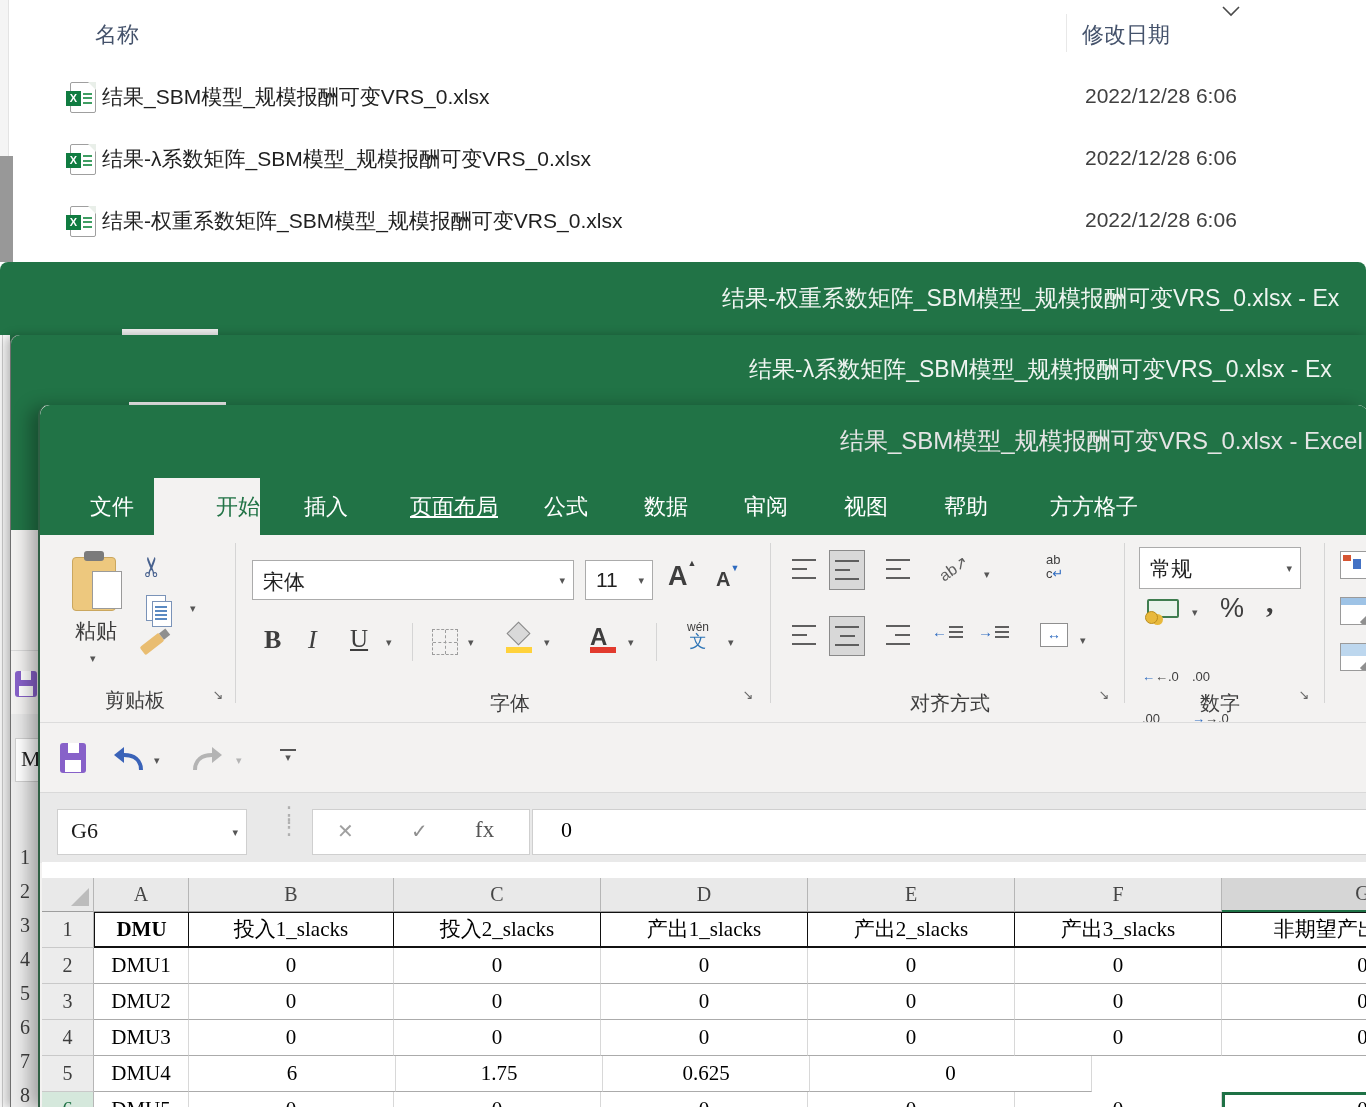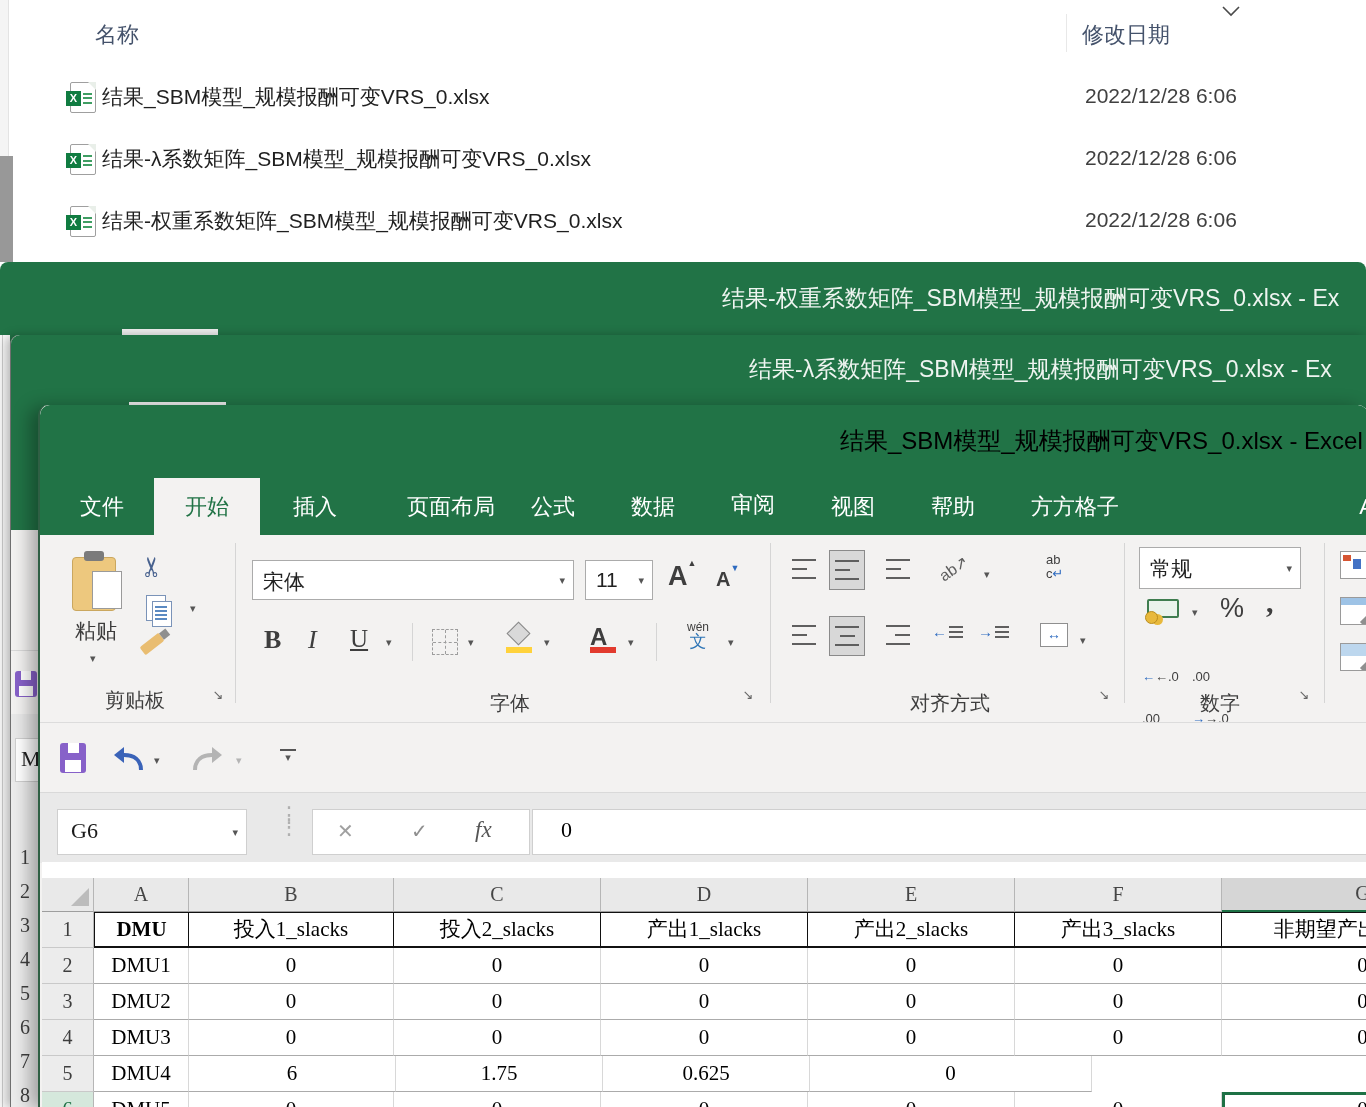--- a/index.html
+++ b/index.html
@@ -50,7 +50,7 @@
   #frontwin{position:absolute;left:38px;top:405px;width:1328px;height:702px;background:#f3f2f1;
             border-left:2px solid #2f5f44;border-radius:10px 10px 0 0;box-shadow:-8px 2px 18px rgba(0,0,0,.32);overflow:hidden;}
   .f-titlebar{position:absolute;left:0;top:0;width:100%;height:73px;background:#217346;border-radius:10px 10px 0 0;}
-  .f-title{position:absolute;left:800px;top:20px;font-size:24px;color:#000000;white-space:nowrap;}
+  .f-title{position:absolute;left:800px;top:20px;font-size:24px;color:#e5e5e5;white-space:nowrap;}
   .f-tabs{position:absolute;left:0;top:73px;width:100%;height:57px;background:#217346;}
   .rtab{position:absolute;top:0;height:57px;text-align:center;line-height:57px;font-size:22px;color:#fff;cursor:pointer;white-space:nowrap;}
   .rtab.sel{background:#f3f2f1;color:#217346;}

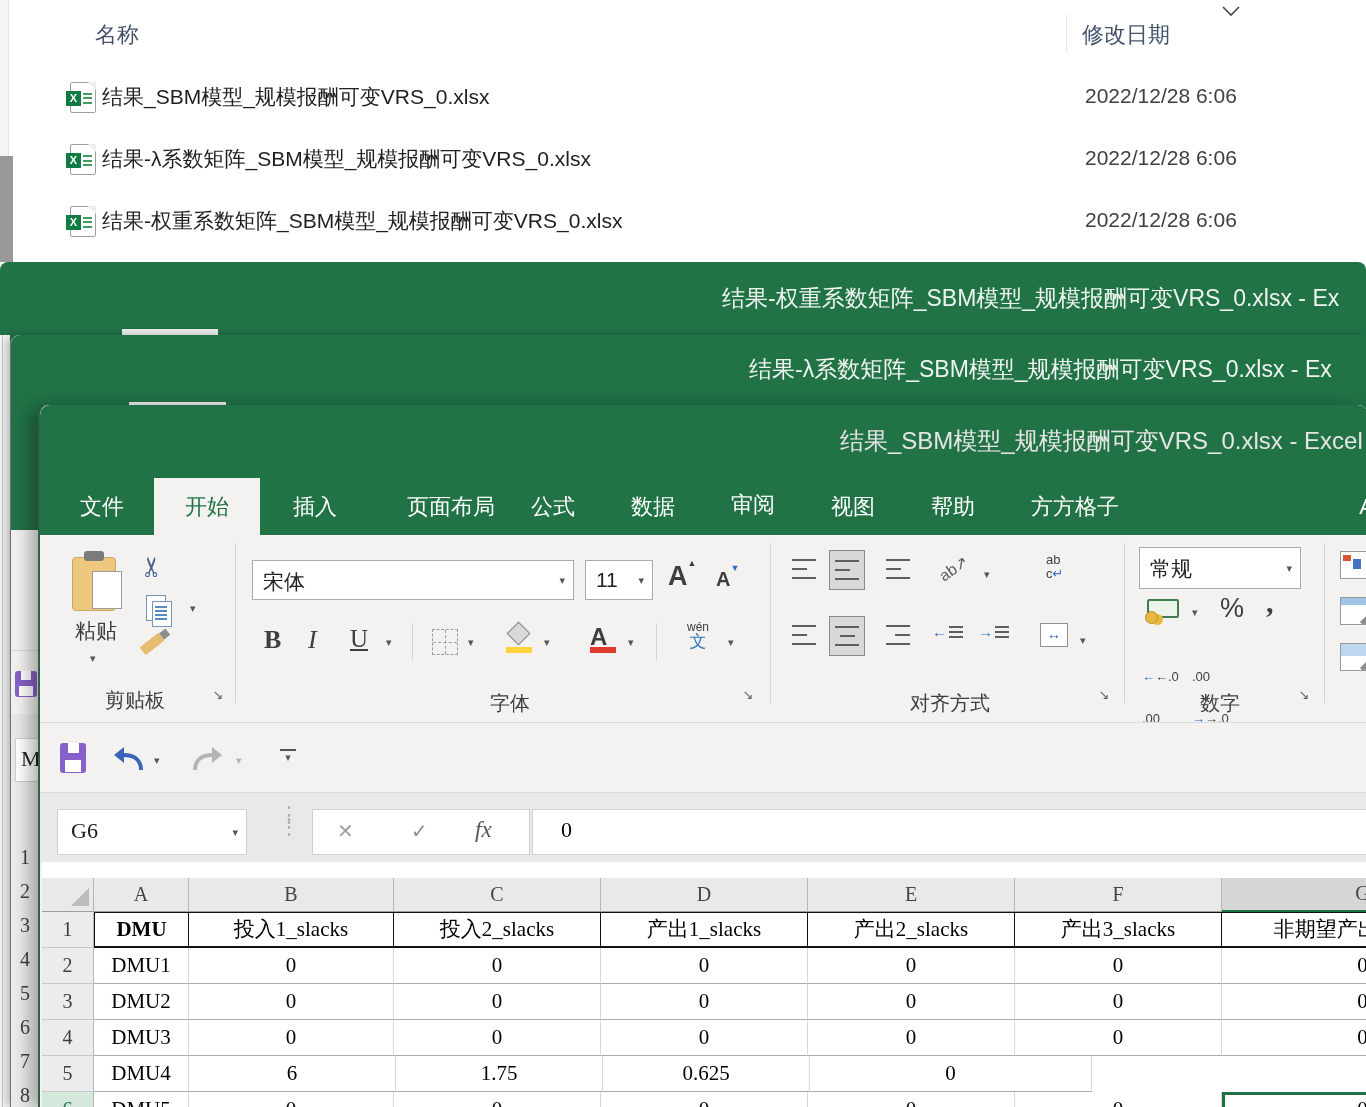--- a/index.html
+++ b/index.html
@@ -52,7 +52,7 @@
   .f-titlebar{position:absolute;left:0;top:0;width:100%;height:73px;background:#217346;border-radius:10px 10px 0 0;}
   .f-title{position:absolute;left:800px;top:20px;font-size:24px;color:#e5e5e5;white-space:nowrap;}
   .f-tabs{position:absolute;left:0;top:73px;width:100%;height:57px;background:#217346;}
-  .rtab{position:absolute;top:0;height:57px;text-align:center;line-height:57px;font-size:22px;color:#fff;cursor:pointer;white-space:nowrap;}
+  .rtab{position:absolute;top:0;height:57px;text-align:right;line-height:57px;font-size:22px;color:#fff;cursor:pointer;white-space:nowrap;}
   .rtab.sel{background:#f3f2f1;color:#217346;}
 
   .f-ribbon{position:absolute;left:0;top:130px;width:100%;height:187px;background:#f3f2f1;border-bottom:1px solid #dadada;}

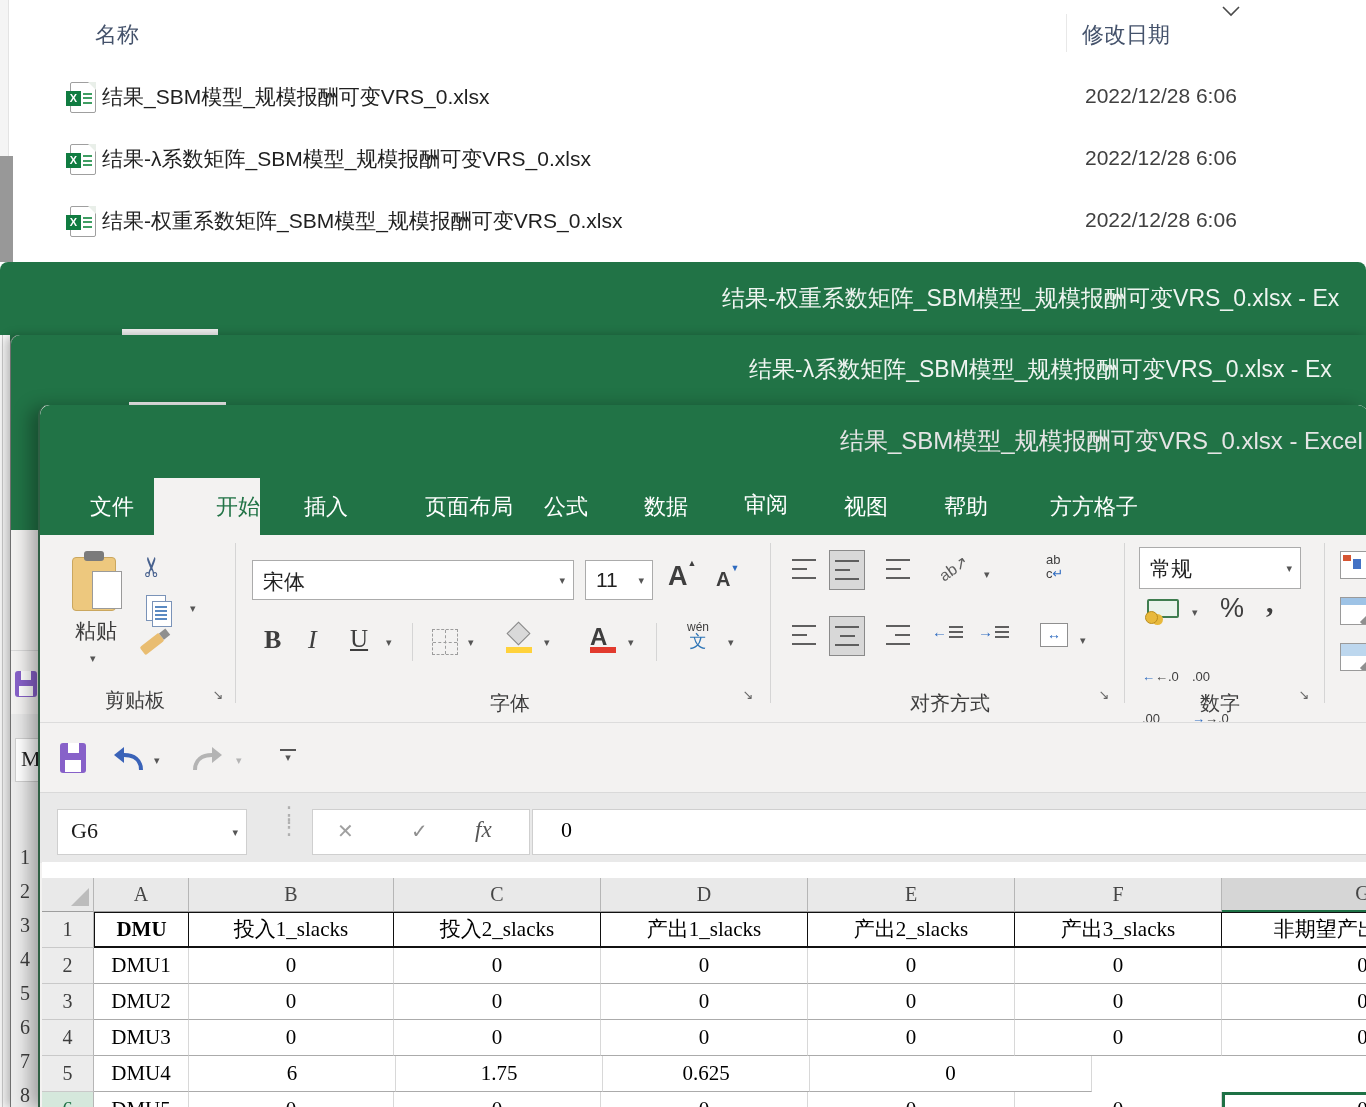--- a/index.html
+++ b/index.html
@@ -227,7 +227,7 @@
         <div class="rtab" style="left: 30px; width: 64px;">文件</div>
         <div class="rtab sel" style="left: 114px; width: 106px;">开始</div>
         <div class="rtab" style="left: 242px; width: 66px;">插入</div>
-        <div class="rtab" style="left: 349px; width: 124px;">页面布局</div>
+        <div class="rtab" style="left: 334px; width: 124px; text-decoration: underline;">页面布局</div>
         <div class="rtab" style="left: 478px; width: 70px;">公式</div>
         <div class="rtab" style="left: 578px; width: 70px;">数据</div>
         <div class="rtab" style="left: 678px; width: 70px; font-family: Liberation Mono, monospace;">审阅</div>

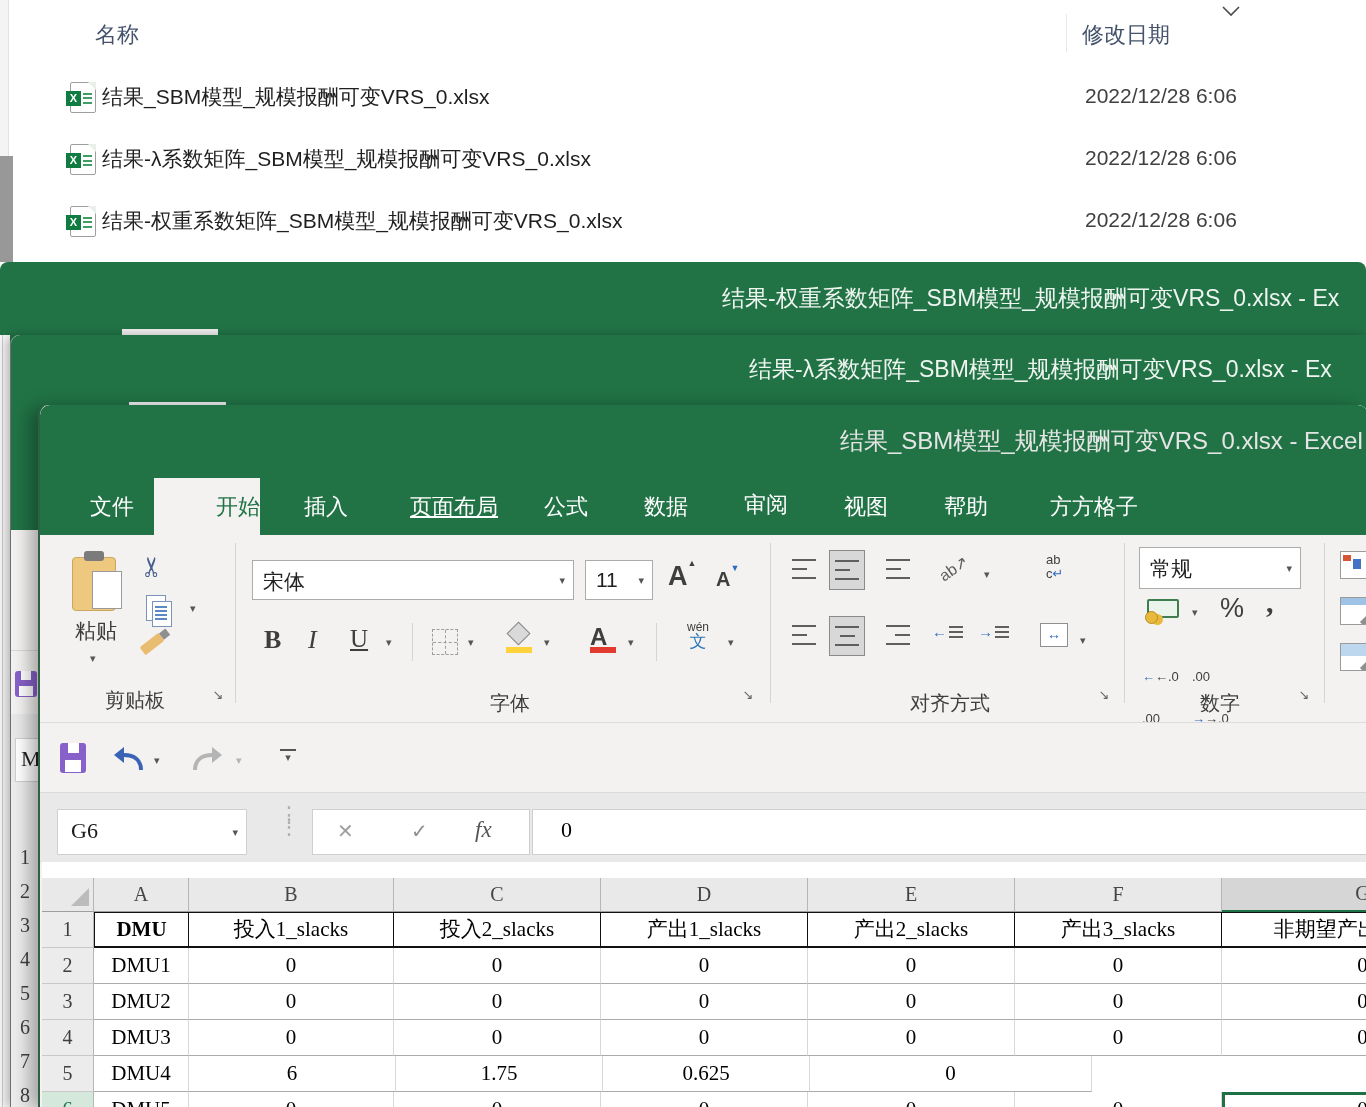--- a/index.html
+++ b/index.html
@@ -230,7 +230,7 @@
         <div class="rtab" style="left: 334px; width: 124px; text-decoration: underline;">页面布局</div>
         <div class="rtab" style="left: 478px; width: 70px;">公式</div>
         <div class="rtab" style="left: 578px; width: 70px;">数据</div>
-        <div class="rtab" style="left: 678px; width: 70px; font-family: Liberation Mono, monospace;">审阅</div>
+        <div class="rtab" style="left: 678px; width: 70px;">审阅</div>
         <div class="rtab" style="left: 778px; width: 70px;">视图</div>
         <div class="rtab" style="left: 878px; width: 70px;">帮助</div>
         <div class="rtab" style="left: 972px; width: 126px;">方方格子</div>

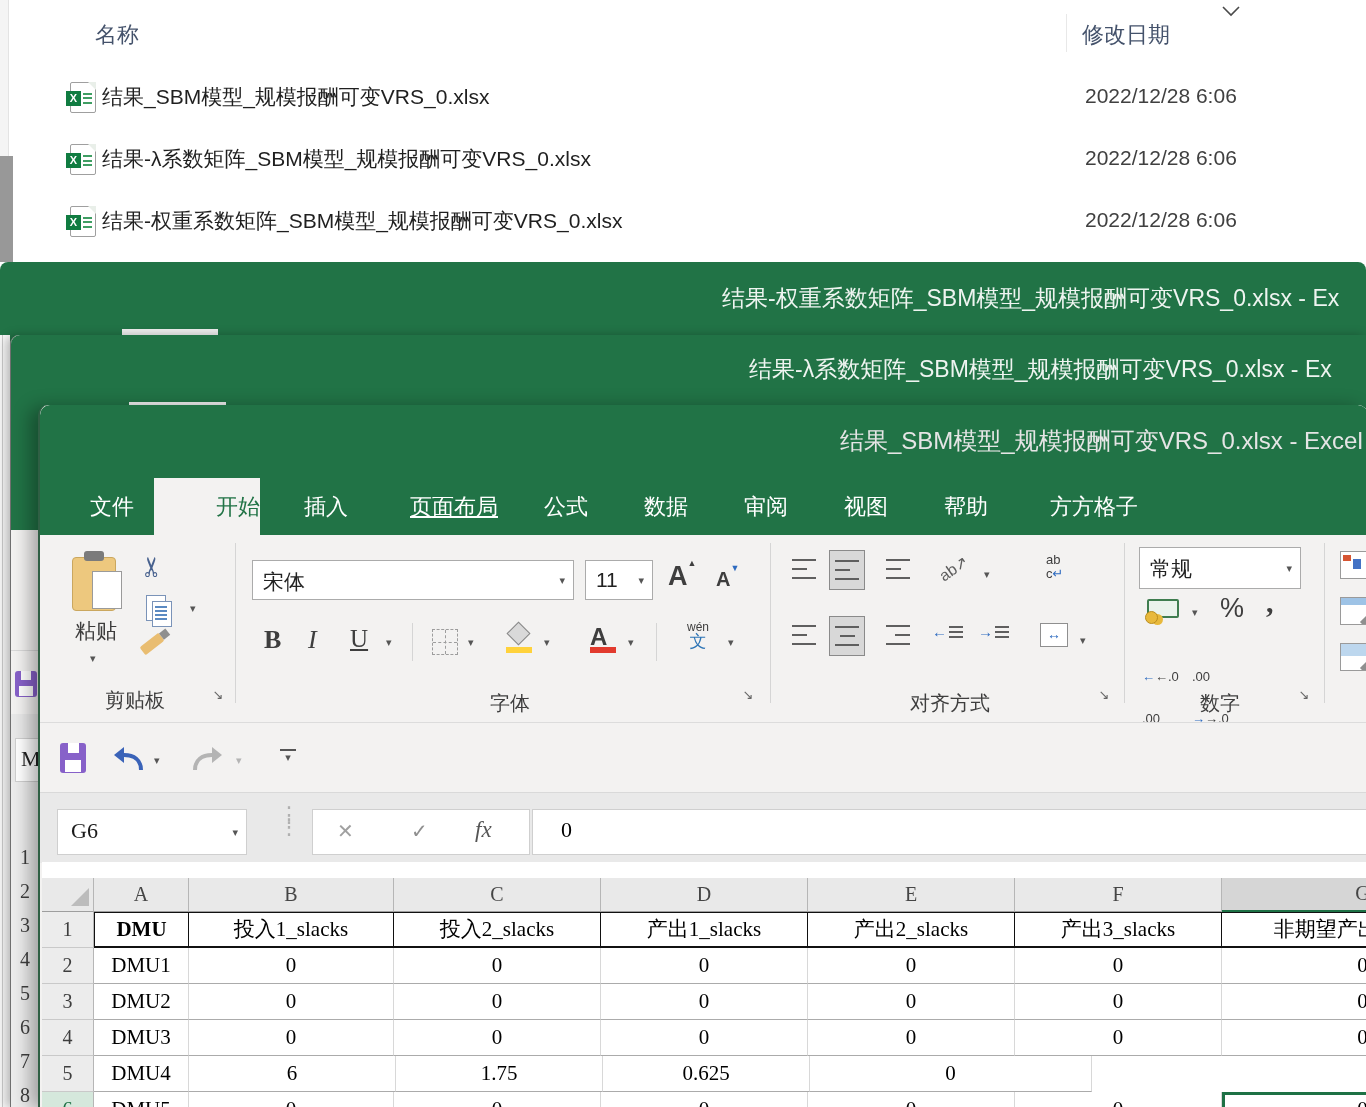--- a/index.html
+++ b/index.html
@@ -421,7 +421,7 @@
       <div class="fxbox" style="left:272px;width:218px;">
         <span style="position:absolute;left:24px;top:9px;font-size:20px;color:#a0a0a0;cursor:pointer;">✕</span>
         <span style="position:absolute;left:98px;top:9px;font-size:20px;color:#8f8f8f;cursor:pointer;">✓</span>
-        <span class="serif" style="position:absolute;left:162px;top:7px;font-size:23px;font-style:italic;color:#555;cursor:pointer;">fx</span>
+        <span class="serif" style="position:absolute;left:162px;top:7px;font-size:23px;color:#555;cursor:pointer;">fx</span>
       </div>
       <div class="fxbox" style="left:492px;width:836px;">
         <span class="serif" style="position:absolute;left:28px;top:7px;font-size:22px;color:#000;">0</span>

